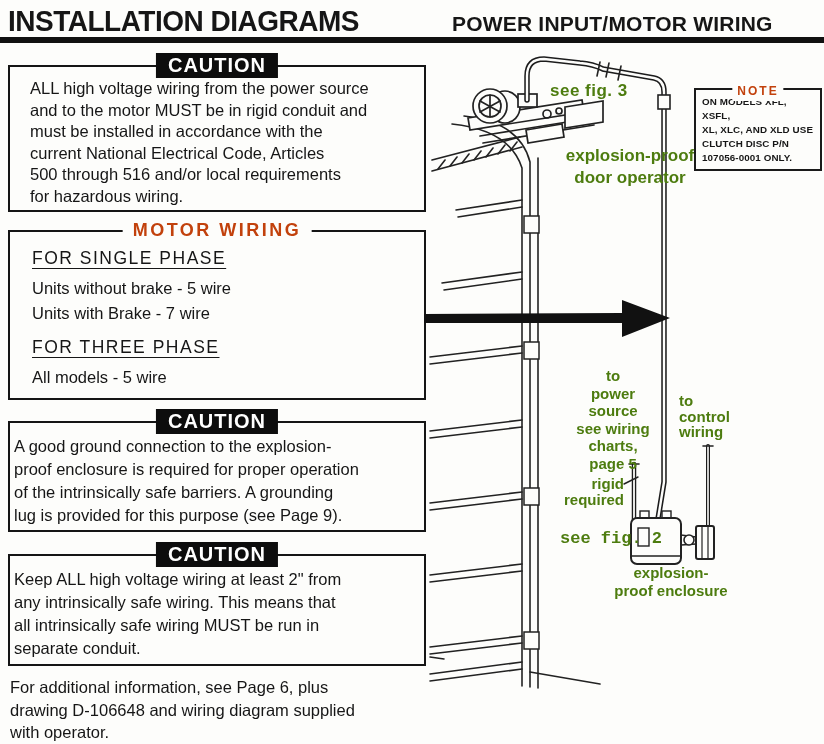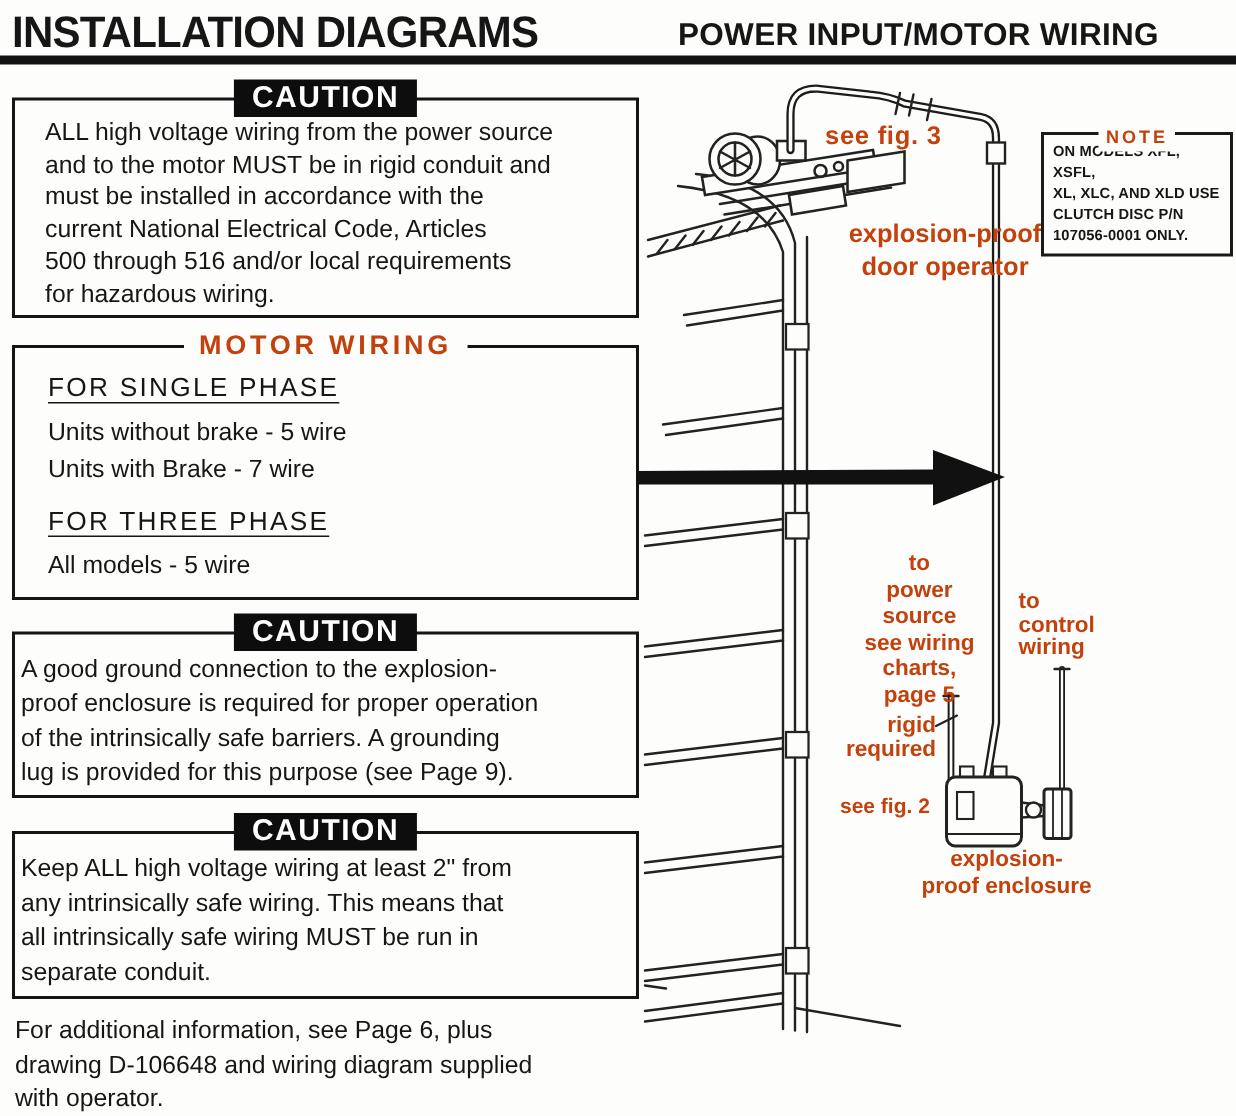--- a/index.html
+++ b/index.html
@@ -44,7 +44,7 @@
   
   #diagram{position:absolute;left:430px;top:50px;width:394px;height:694px;}
   #diagram svg{position:absolute;left:0;top:0;overflow:visible;}
-  .dlbl{position:absolute;font-weight:bold;color:#c2410c;}
+  .dlbl{position:absolute;font-weight:bold;color:#4d7c0f;}
   #lbl-fig3{left:120px;top:31px;font-size:17px;letter-spacing:0.5px;}
   #lbl-operator{left:116px;top:95px;width:168px;text-align:center;font-size:17px;line-height:22px;}
   #lbl-power{left:140px;top:317px;width:86px;text-align:center;font-size:15px;line-height:17.5px;}

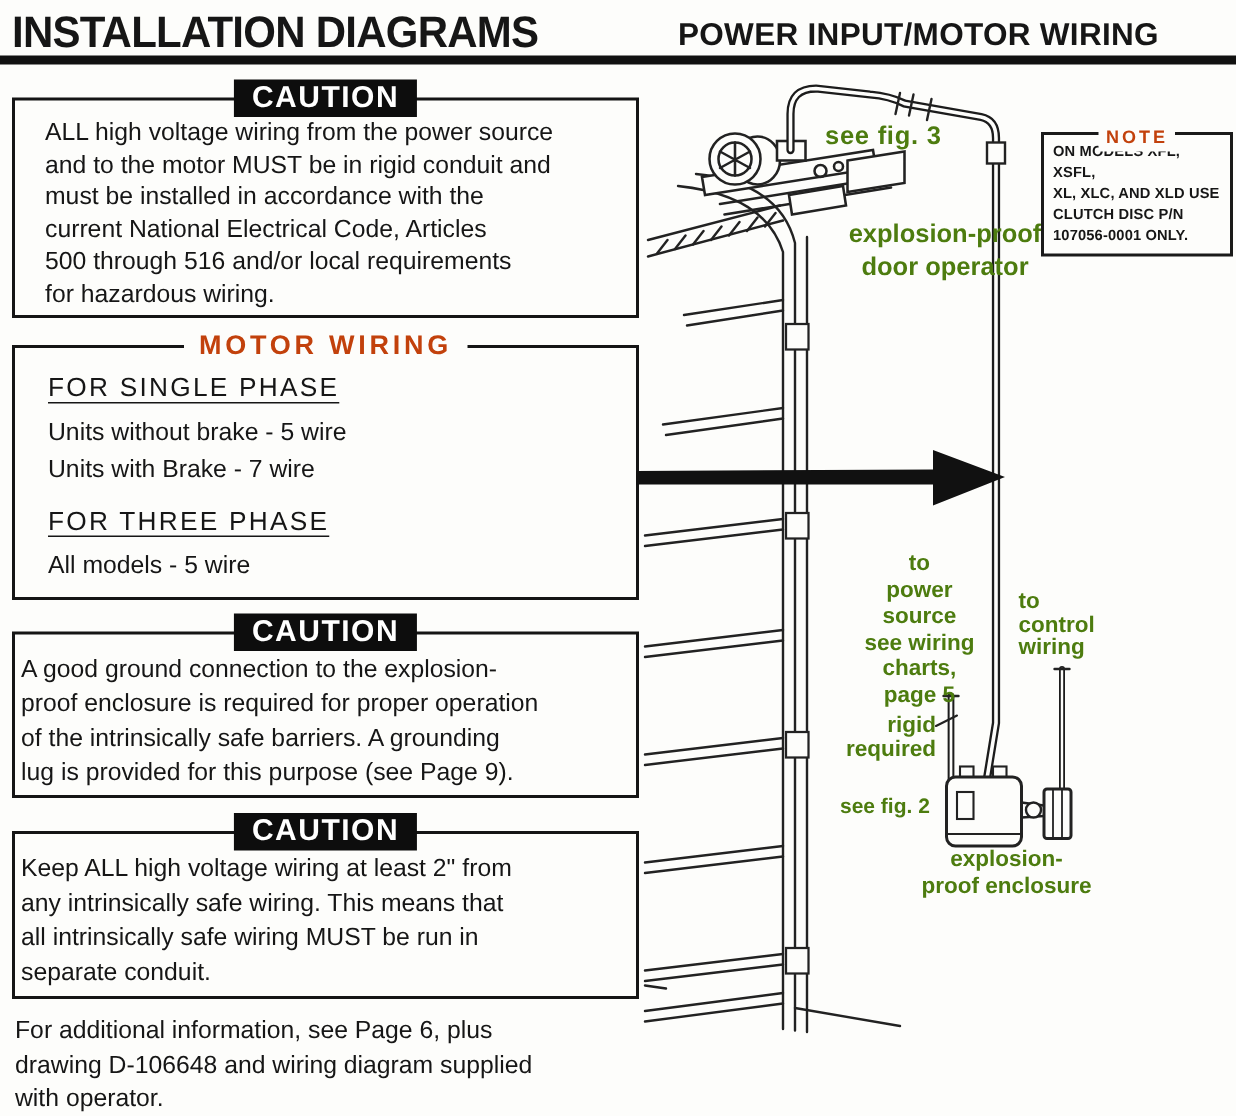--- a/index.html
+++ b/index.html
@@ -50,7 +50,7 @@
   #lbl-power{left:140px;top:317px;width:86px;text-align:center;font-size:15px;line-height:17.5px;}
   #lbl-control{left:249px;top:343px;font-size:15px;line-height:15.5px;}
   #lbl-rigid{left:98px;top:426px;width:96px;text-align:right;font-size:15px;line-height:16px;}
-  #lbl-fig2{left:130px;top:479px;font-size:14px;}
+  #lbl-fig2{left:130px;top:479px;font-size:17px;font-family:Liberation Mono, monospace;}
   #lbl-enclosure{left:166px;top:514px;width:150px;text-align:center;font-size:15px;line-height:18px;}
 
   #note-box{position:absolute;left:264px;top:38px;width:128px;border:2px solid #1a1a1a;

